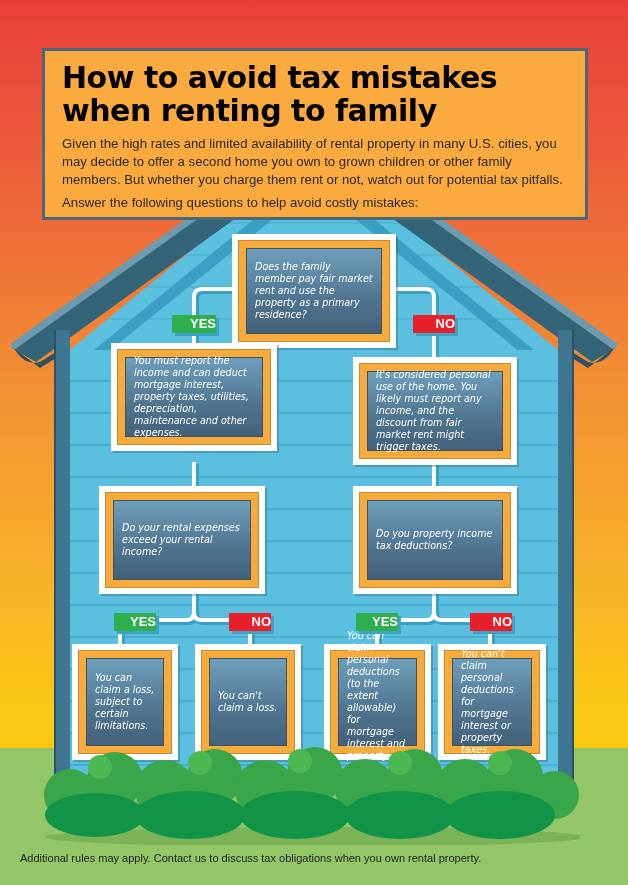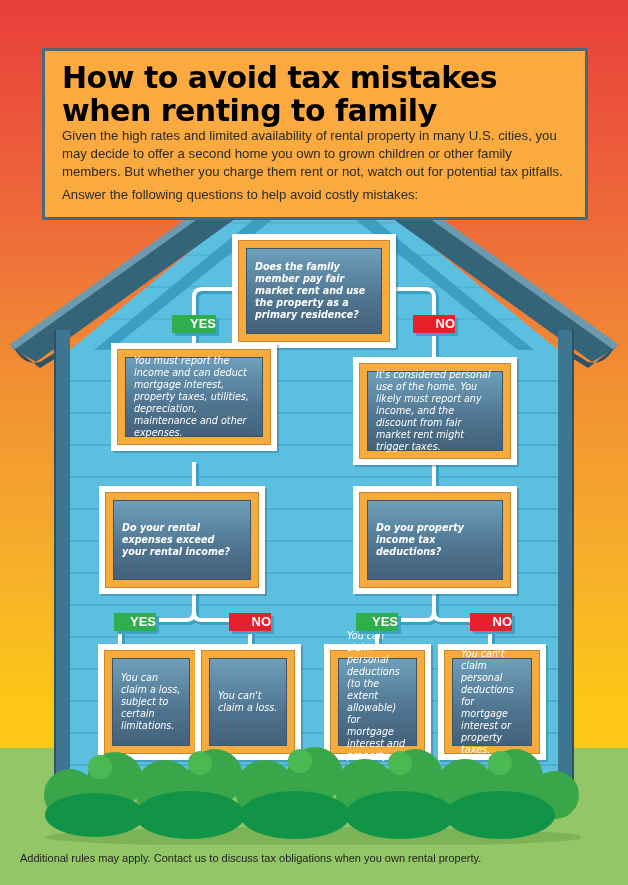--- a/index.html
+++ b/index.html
@@ -16,7 +16,7 @@
   .post-r{position:absolute;left:558px;top:330px;width:16px;height:470px;background:#3e7590;border-right:2px solid #2d5266}
   .header{position:absolute;left:42px;top:48px;width:546px;height:172px;background:#fbaa3f;border:3px solid #4b6778;padding:10px 16px 0 17px;z-index:5}
   .title{font-family:"DejaVu Sans",sans-serif;font-weight:bold;color:#000000;font-size:30px;line-height:33px;letter-spacing:-0.5px}
-  .intro{font-size:13.2px;line-height:18px;color:#2b2b2b;margin-top:0}
+  .intro{font-size:13.2px;line-height:18px;color:#2b2b2b;margin-top:8px}
   .prompt{font-size:13.2px;color:#2b2b2b;margin-top:6px}
   .lines{position:absolute;left:0;top:0;width:628px;height:885px;z-index:2}
   .card{position:absolute;background:#fff;padding:6px;z-index:3;box-shadow:2px 2px 0 rgba(30,90,120,.35)}

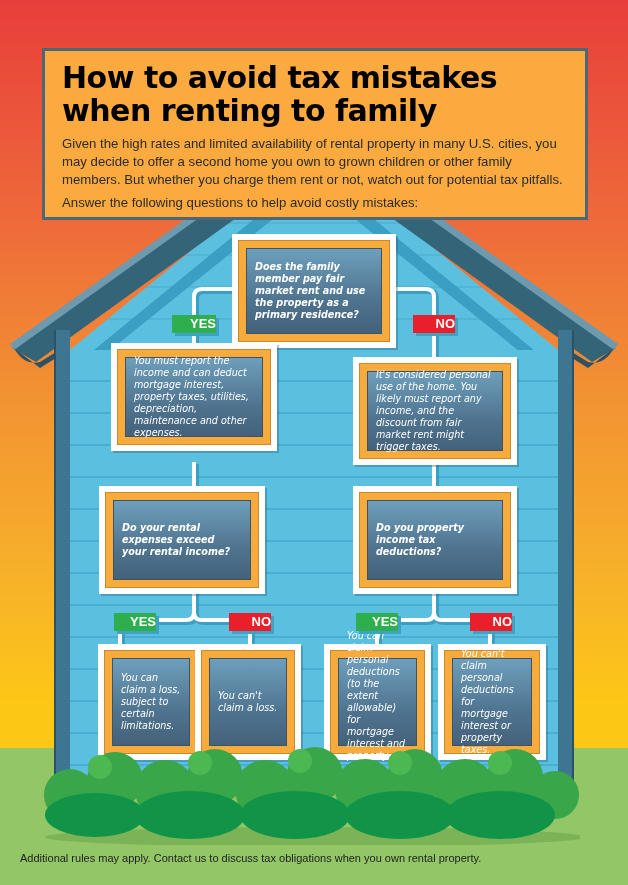--- a/index.html
+++ b/index.html
@@ -23,7 +23,7 @@
   .card .frame{width:100%;height:100%;background:#f6ab3c;padding:7px;border:1px solid #c98a2d}
   .card .board{width:100%;height:100%;background:linear-gradient(180deg,#6e9fbb 0%,#4f7490 60%,#44617a 100%);
     color:#fff;font-family:"DejaVu Sans",sans-serif;font-style:italic;font-size:9.6px;line-height:12px;display:flex;align-items:center;padding:6px 8px;border:1px solid #3d5366}
-  .card.q .board{font-weight:bold}
+  .card.q .board{font-weight:normal}
   .badge{position:absolute;z-index:4;color:#fff;font-weight:bold;font-size:13px;text-align:right;line-height:18px;height:18px;box-shadow:3px 3px 0 #3ea2c4}
   .yes{background:#2fae4d}
   .no{background:#e9202b}

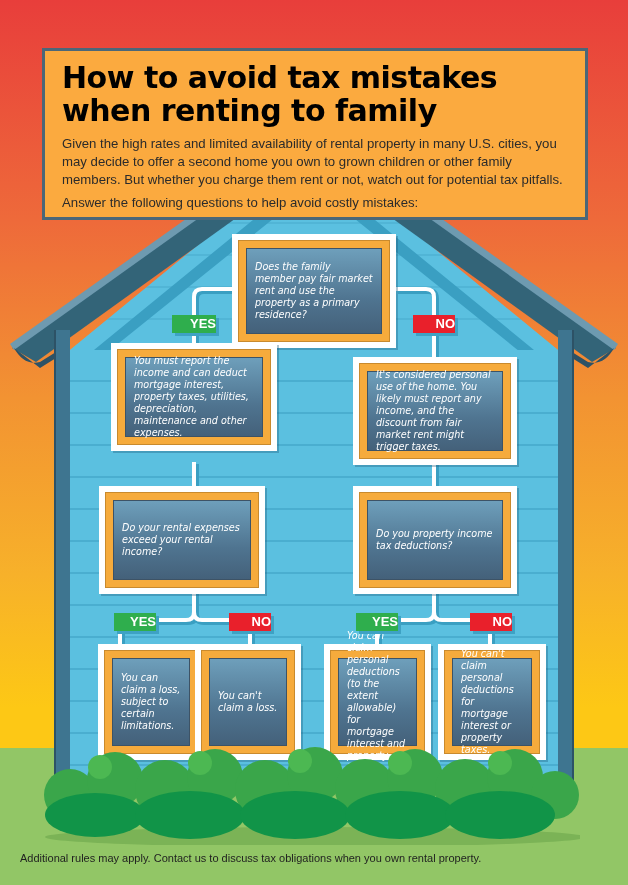--- a/index.html
+++ b/index.html
@@ -132,7 +132,7 @@
 <div class="badge yes" style="left:356px;top:613px;width:42px">YES</div>
 <div class="badge no" style="left:470px;top:613px;width:42px">NO</div>
 
-<div class="card" style="left:98px;top:644px;width:106px;height:116px">
+<div class="card" style="left:72px;top:644px;width:106px;height:116px">
   <div class="frame">
       <div class="board">You can claim a loss, subject to certain limitations.</div>
     </div>

